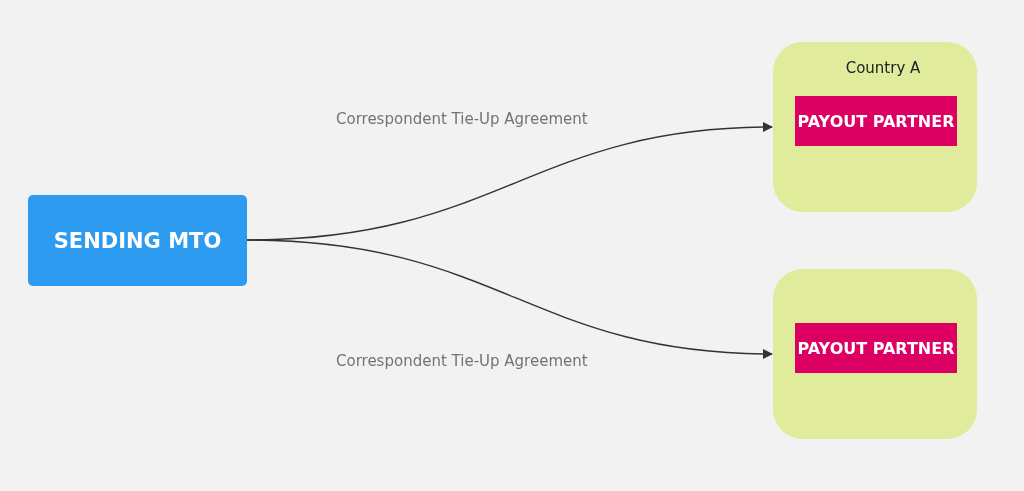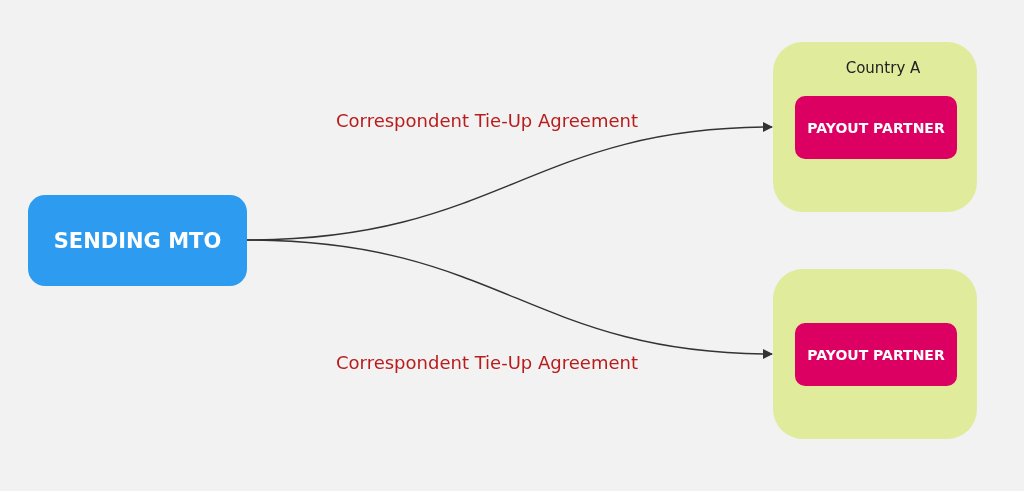--- a/index.html
+++ b/index.html
@@ -9,7 +9,7 @@
     .country { position:absolute; width:204px; height:170px; background:#e0eb9c; border-radius:30px; left:773px; }
     .country-label { position:absolute; top:17px; left:16px; right:0; text-align:center; font-size:15px; color:#222; }
     .partner { position:absolute; left:22px; top:54px; width:162px; height:63px; background:#dc0062; border-radius:10px; color:#fff; font-weight:bold; font-size:14px; display:flex; align-items:center; justify-content:center; }
-    .edge-label { position:absolute; font-size:18px; color:#b91c1c; }
+    .edge-label { position:absolute; font-size:15px; color:#737373; }
     svg { position:absolute; left:0; top:0; }
   </style>
 </head>

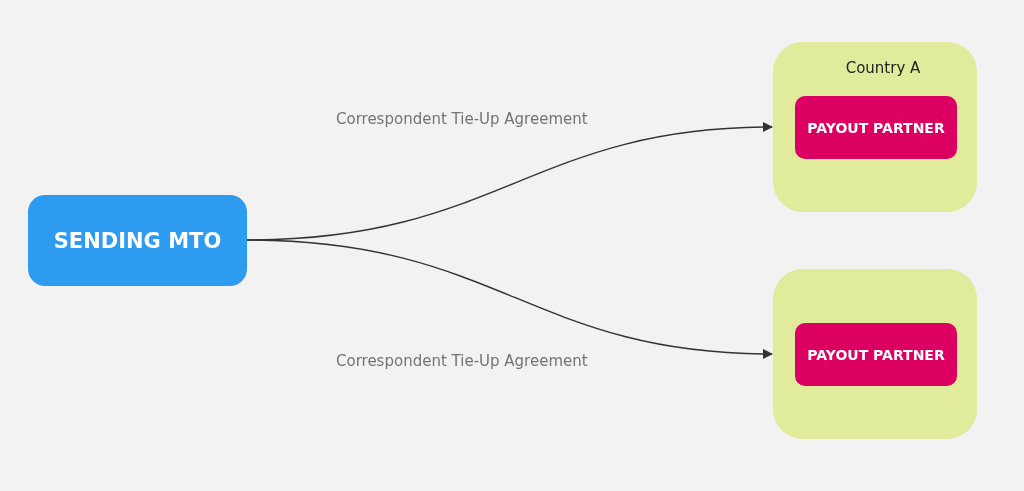--- a/index.html
+++ b/index.html
@@ -8,7 +8,7 @@
     .sender { left:28px; top:195px; width:219px; height:91px; background:#2d9cf0; border-radius:17px; color:#fff; font-weight:bold; font-size:21px; }
     .country { position:absolute; width:204px; height:170px; background:#e0eb9c; border-radius:30px; left:773px; }
     .country-label { position:absolute; top:17px; left:16px; right:0; text-align:center; font-size:15px; color:#222; }
-    .partner { position:absolute; left:22px; top:54px; width:162px; height:63px; background:#dc0062; border-radius:10px; color:#fff; font-weight:bold; font-size:14px; display:flex; align-items:center; justify-content:center; }
+    .partner { position:absolute; left:22px; top:54px; width:162px; height:50px; background:#dc0062; border-radius:0; color:#fff; font-weight:bold; font-size:16px; display:flex; align-items:center; justify-content:center; }
     .edge-label { position:absolute; font-size:15px; color:#737373; }
     svg { position:absolute; left:0; top:0; }
   </style>

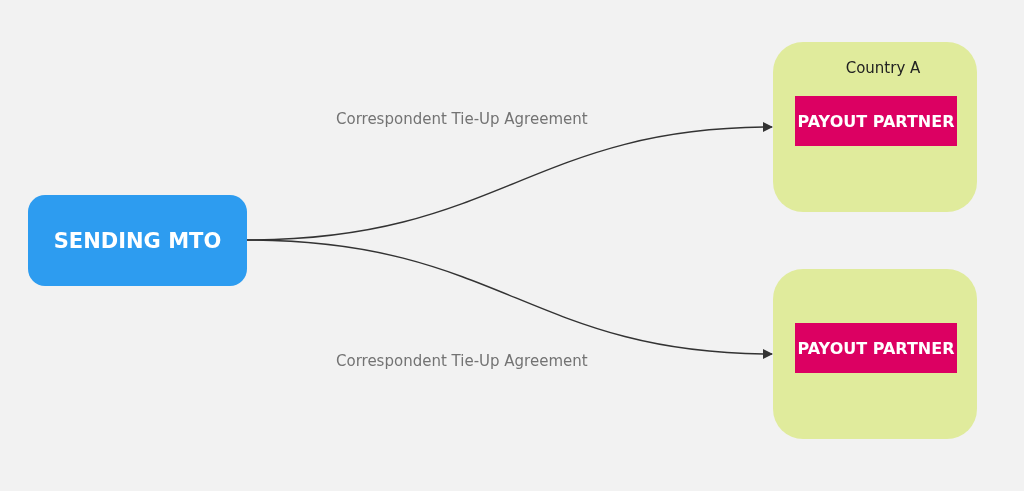--- a/index.html
+++ b/index.html
@@ -5,7 +5,7 @@
     html, body { margin:0; padding:0; }
     body { width:1024px; height:491px; background:#f2f2f2; position:relative; overflow:hidden; font-family:"DejaVu Sans", sans-serif; }
     .node { position:absolute; box-sizing:border-box; display:flex; align-items:center; justify-content:center; }
-    .sender { left:28px; top:195px; width:219px; height:91px; background:#2d9cf0; border-radius:17px; color:#fff; font-weight:bold; font-size:21px; }
+    .sender { left:28px; top:195px; width:219px; height:91px; background:#2d9cf0; border-radius:5px; color:#fff; font-weight:bold; font-size:21px; }
     .country { position:absolute; width:204px; height:170px; background:#e0eb9c; border-radius:30px; left:773px; }
     .country-label { position:absolute; top:17px; left:16px; right:0; text-align:center; font-size:15px; color:#222; }
     .partner { position:absolute; left:22px; top:54px; width:162px; height:50px; background:#dc0062; border-radius:0; color:#fff; font-weight:bold; font-size:16px; display:flex; align-items:center; justify-content:center; }

